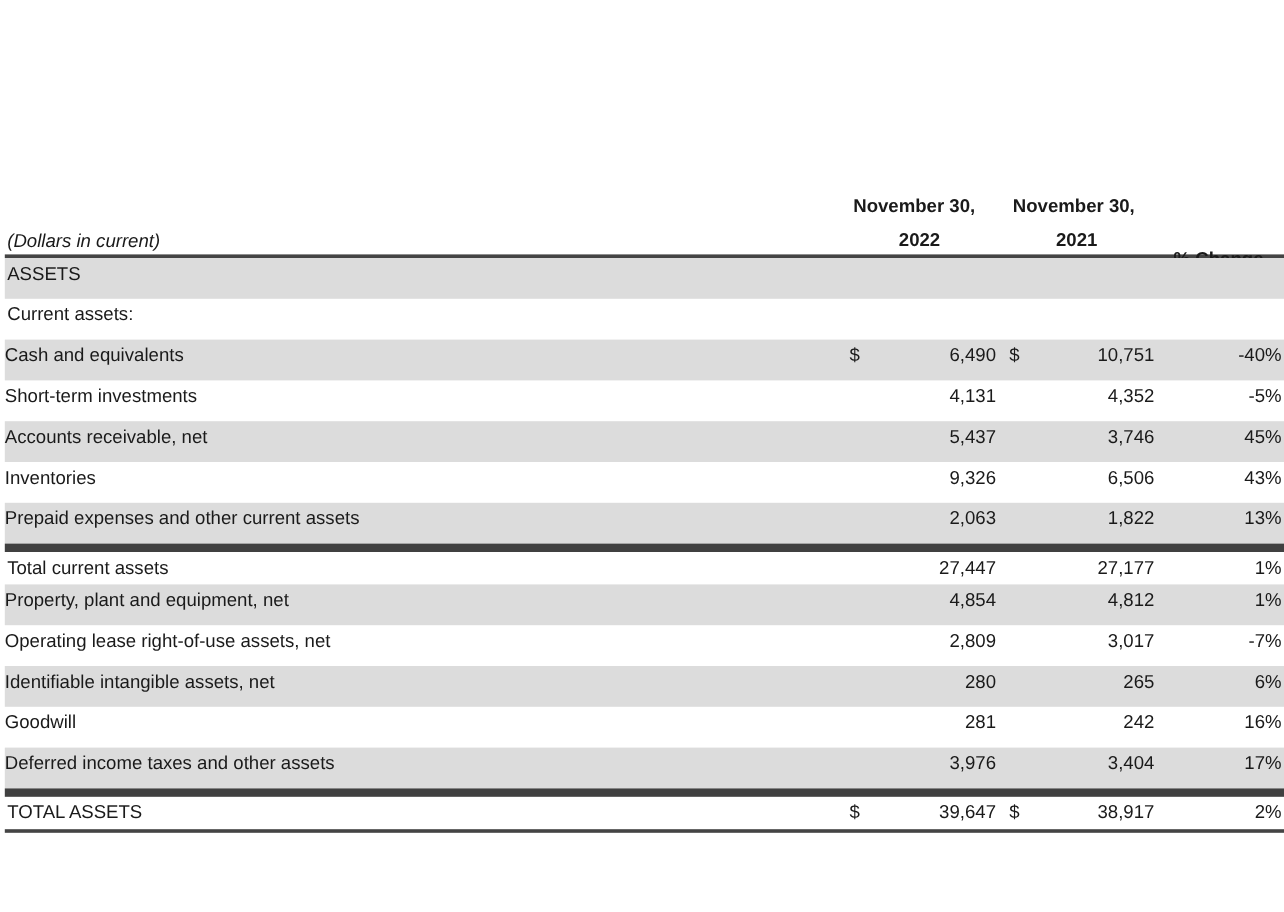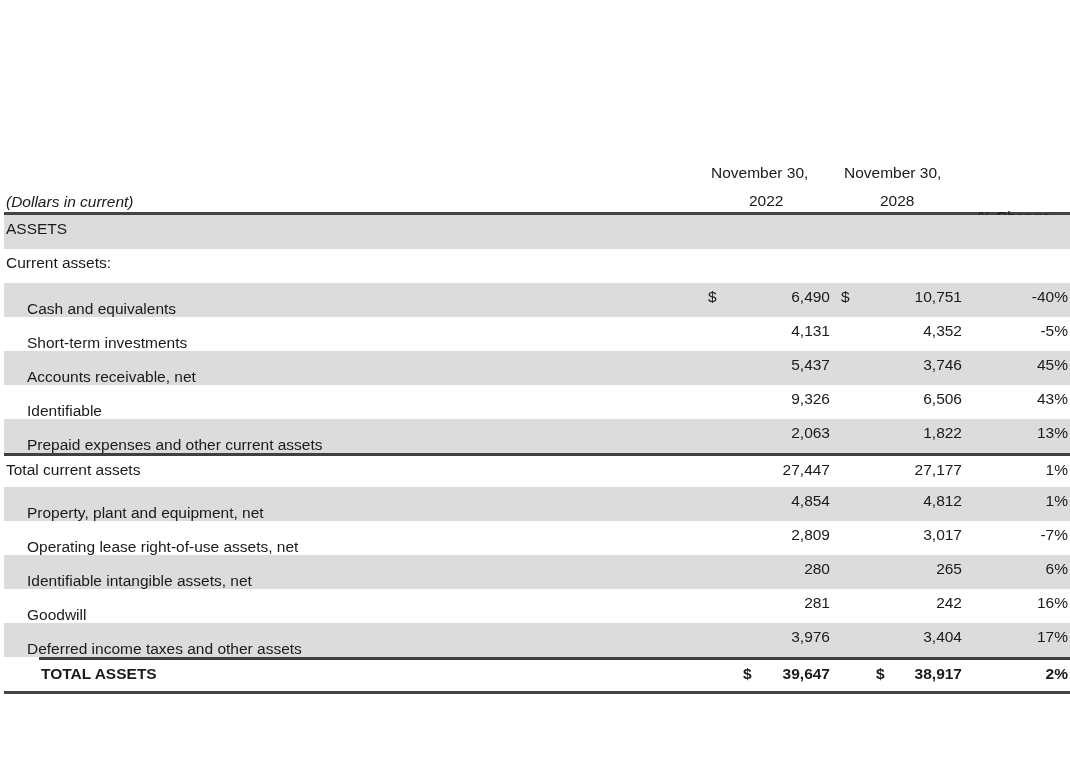--- a/index.html
+++ b/index.html
@@ -8,7 +8,7 @@
   .doc { position: absolute; left: 4px; top: 160px; width: 1066px; }
   .hdr { position: relative; height: 52px; }
   .hdr .unit { position: absolute; left: 2px; top: 33px; font-style: italic; }
-  .hdr .c1a, .hdr .c1b, .hdr .c2a, .hdr .c2b, .hdr .c3 { position: absolute; font-weight: normal; }
+  .hdr .c1a, .hdr .c1b, .hdr .c2a, .hdr .c2b, .hdr .c3 { position: absolute; font-weight: bold; }
   .hdr .c1a { left: 707px; top: 4px; }
   .hdr .c2a { left: 840px; top: 4px; }
   .hdr .c1b { left: 745px; top: 32px; text-align: right; }

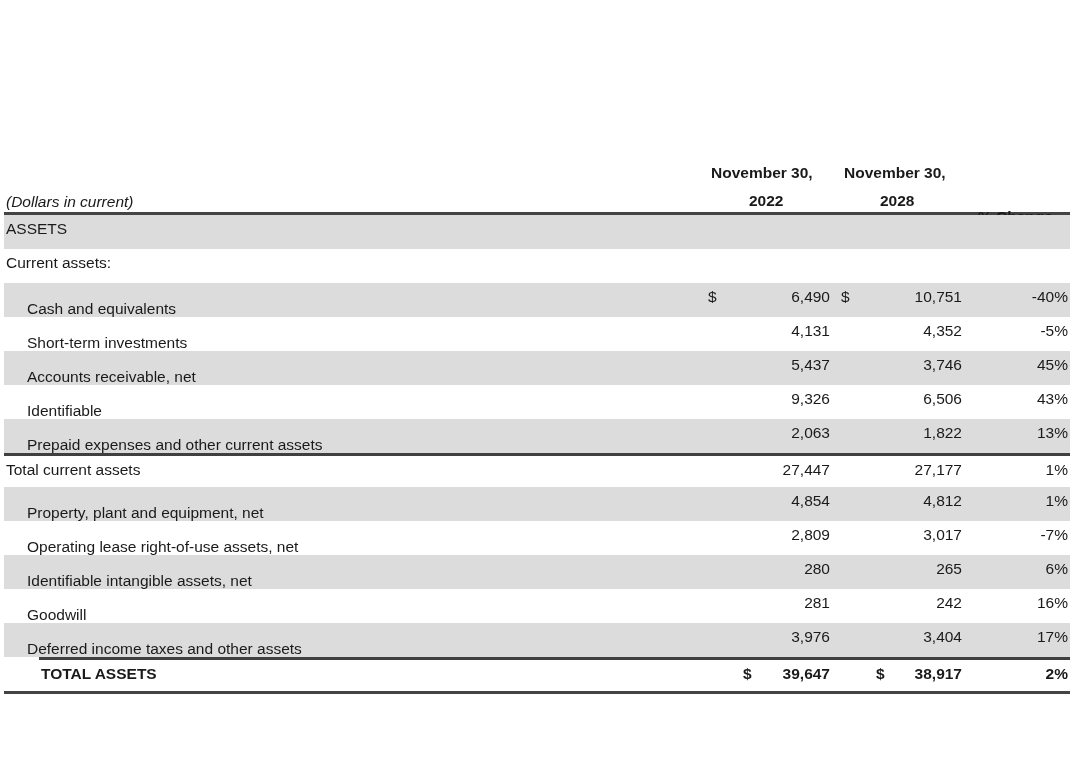--- a/index.html
+++ b/index.html
@@ -37,7 +37,7 @@
     <span class="c1a">November 30,</span>
     <span class="c2a">November 30,</span>
     <span class="c1b">2022</span>
-    <span class="c2b">2028</span>
+    <span class="c2b">2021</span>
     <span class="c3">% Change</span>
   </div>
   <div class="rule-top"></div>

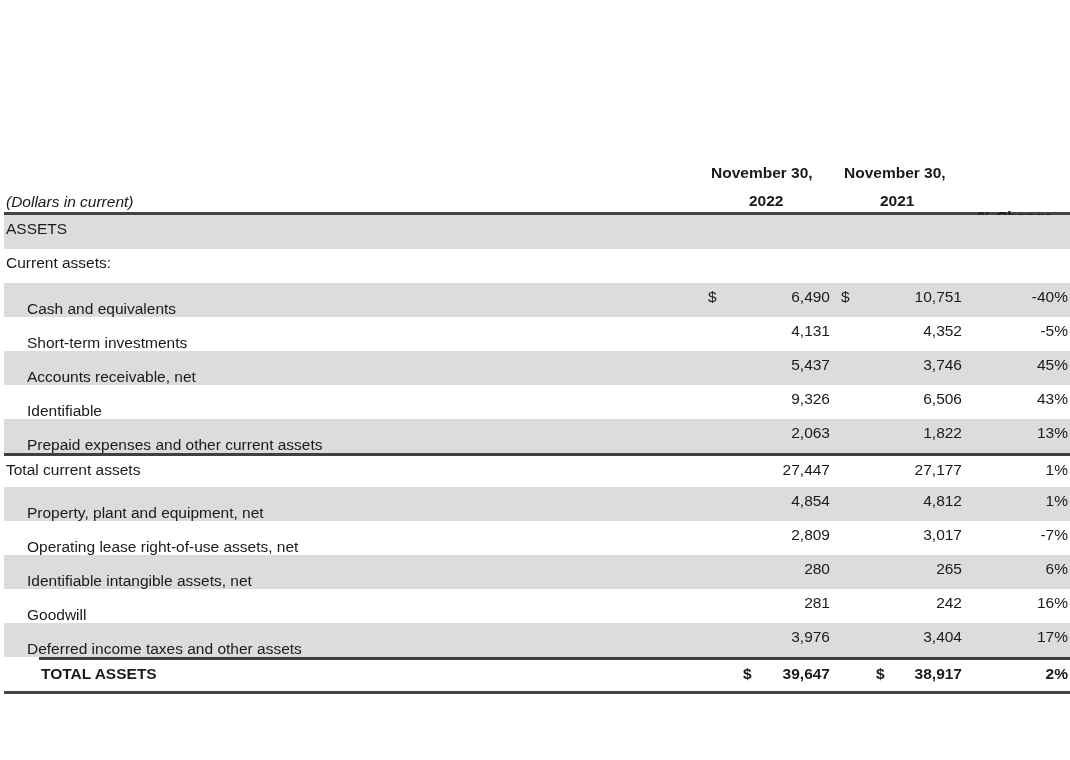--- a/index.html
+++ b/index.html
@@ -18,7 +18,7 @@
   .row { position: relative; height: 34px; line-height: 28px; }
   .row.shade { background: #dcdcdc; }
   .row .lbl { position: absolute; left: 2px; top: 0; }
-  .row .lbl.indent { left: 23px; margin-top: 12px; }
+  .row .lbl.indent { left: 0; }
   .row .d1 { position: absolute; left: 704px; }
   .row .v1 { position: absolute; right: 240px; }
   .row .d2 { position: absolute; left: 837px; }

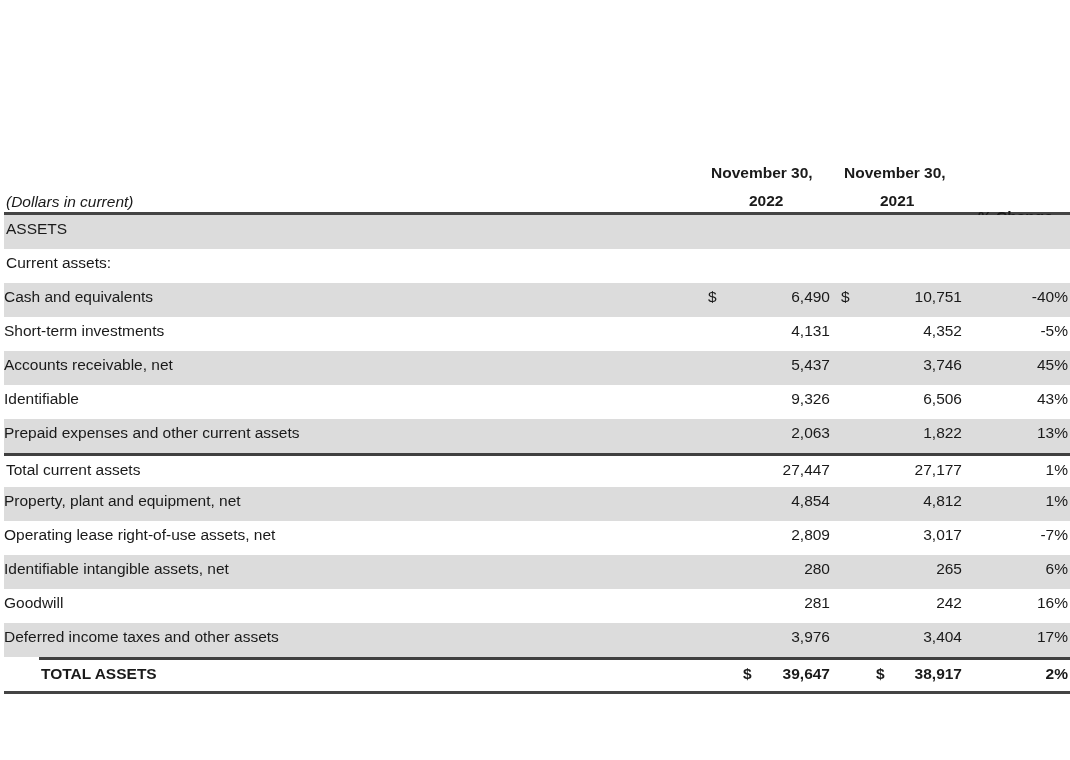--- a/index.html
+++ b/index.html
@@ -69,7 +69,7 @@
     <span class="pc">45%</span>
   </div>
   <div class="row">
-    <span class="lbl indent">Identifiable</span>
+    <span class="lbl indent">Inventories</span>
     <span class="v1">9,326</span>
     <span class="v2">6,506</span>
     <span class="pc">43%</span>

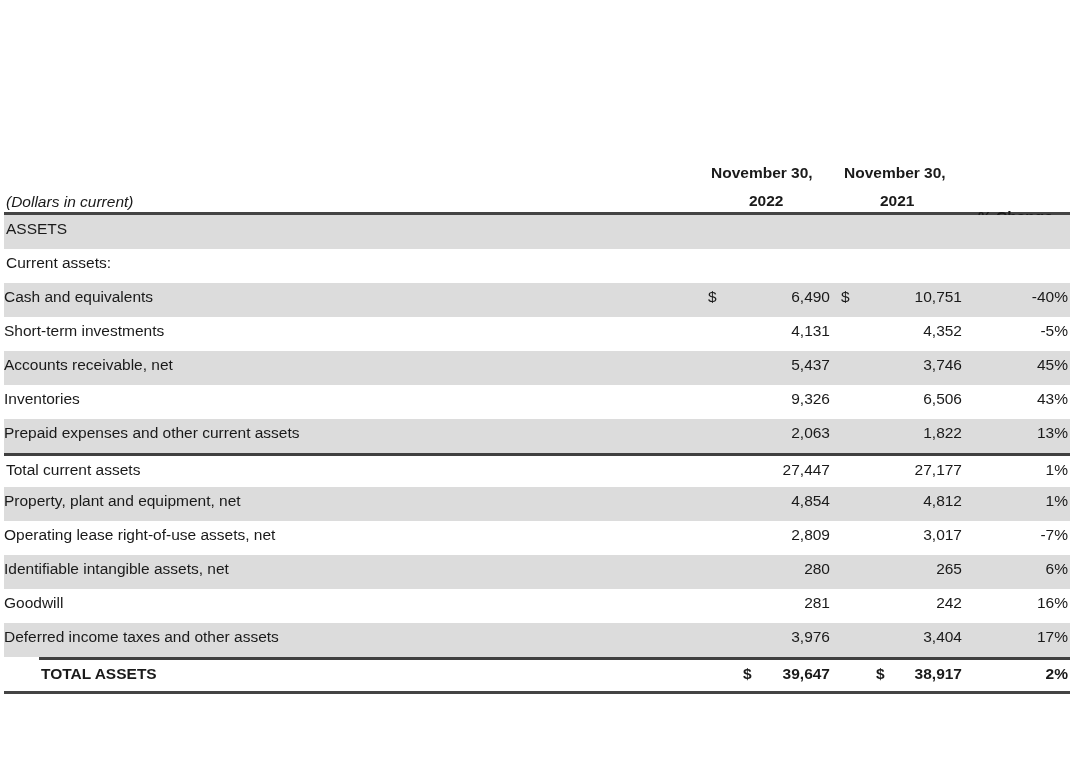--- a/index.html
+++ b/index.html
@@ -25,7 +25,7 @@
   .row .v2 { position: absolute; right: 108px; }
   .row .pc { position: absolute; right: 2px; }
   .row.bold { font-weight: bold; margin-left: 35px; }
-  .row.line-above { border-top: 3px solid #404040; box-sizing: border-box; }
+  .row.line-above { border-top: 7px solid #404040; box-sizing: border-box; }
   .rule-bottom { height: 3px; background: #444; }
 </style>
 </head>

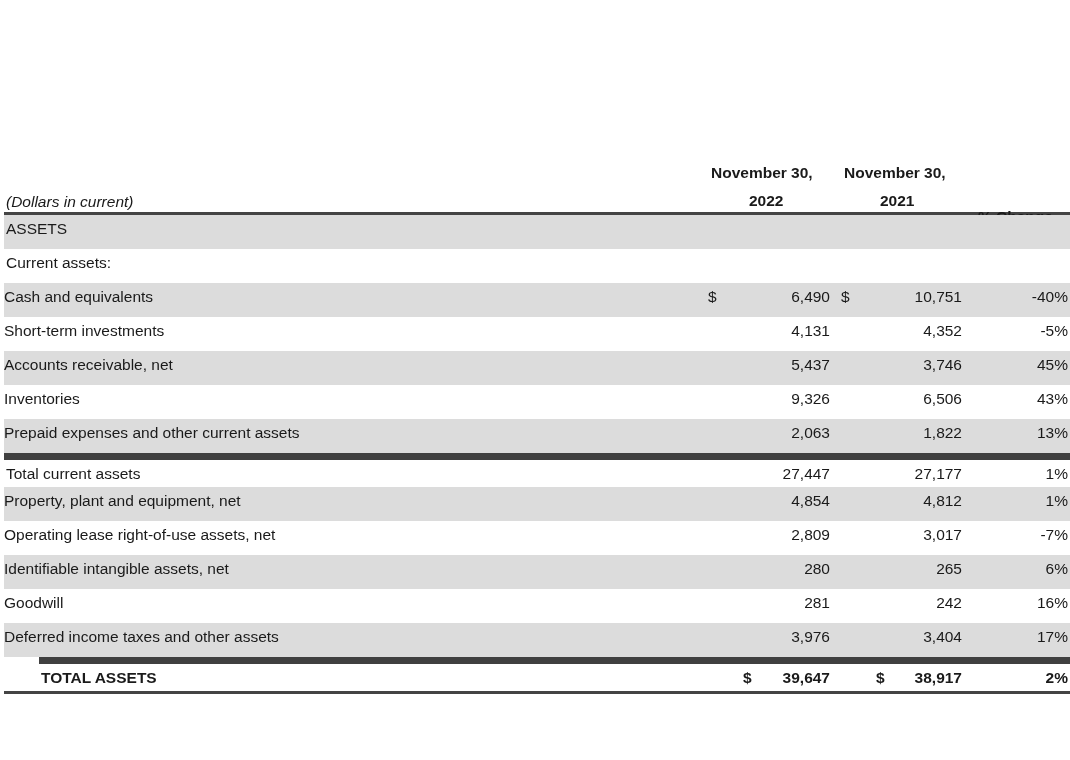--- a/index.html
+++ b/index.html
@@ -24,7 +24,7 @@
   .row .d2 { position: absolute; left: 837px; }
   .row .v2 { position: absolute; right: 108px; }
   .row .pc { position: absolute; right: 2px; }
-  .row.bold { font-weight: bold; margin-left: 35px; }
+  .row.bold { font-weight: normal; }
   .row.line-above { border-top: 7px solid #404040; box-sizing: border-box; }
   .rule-bottom { height: 3px; background: #444; }
 </style>

